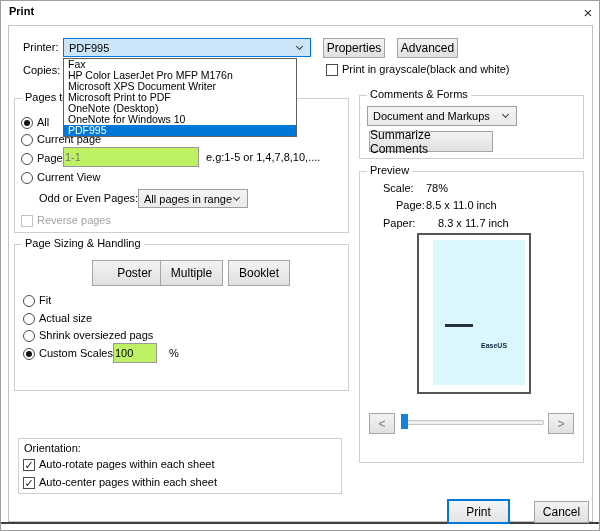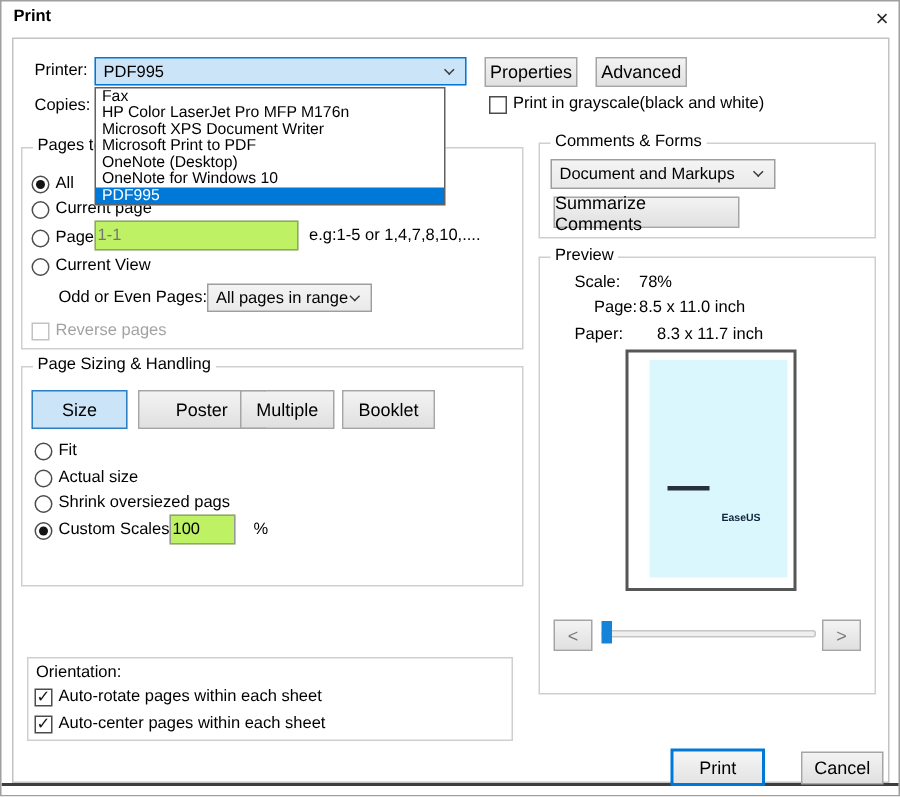--- a/index.html
+++ b/index.html
@@ -103,7 +103,6 @@
   <div class="groupbox" style="left:13px;top:243px;width:335px;height:147px;">
     <div class="grouptitle">Page Sizing &amp; Handling</div>
   </div>
-  <div class="btn selected" style="left:20px;top:259px;width:64px;height:26px;">Size</div>
   <div class="btn" style="left:91px;top:259px;width:85px;height:26px;">Poster</div>
   <div class="btn" style="left:159px;top:259px;width:63px;height:26px;">Multiple</div>
   <div class="btn" style="left:227px;top:259px;width:62px;height:26px;">Booklet</div>

